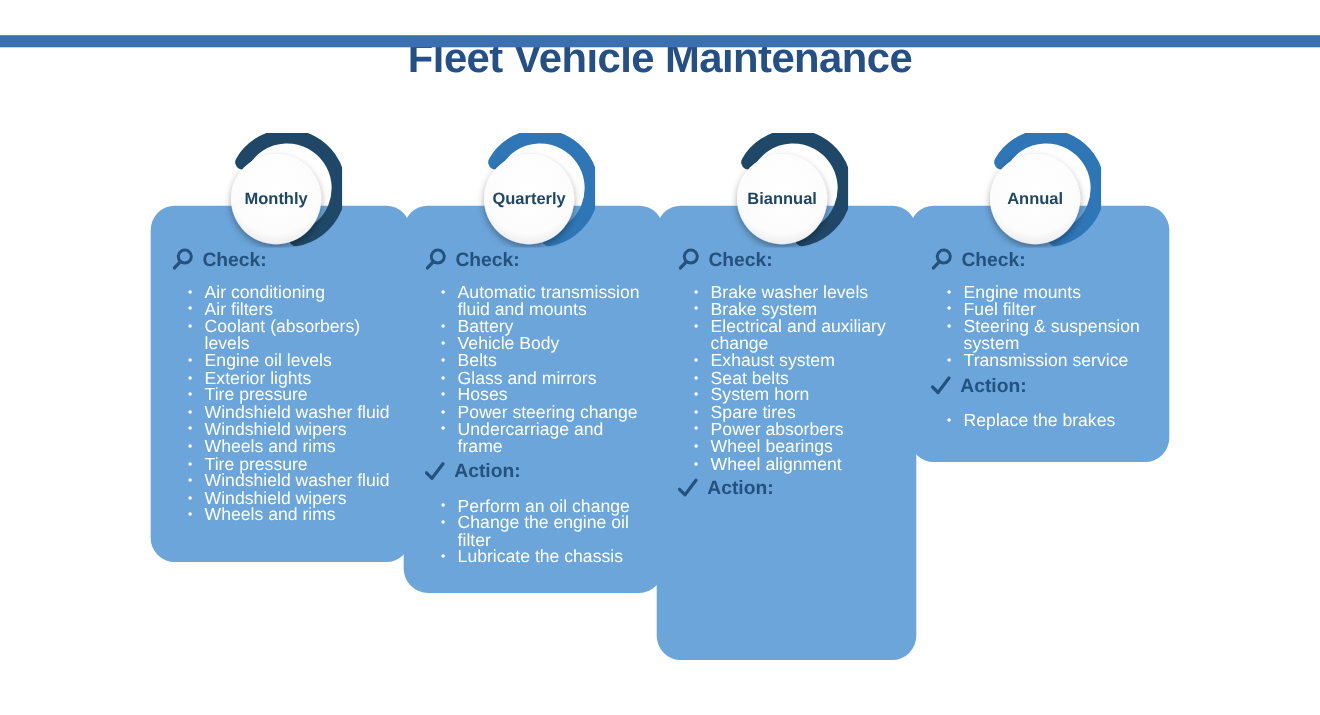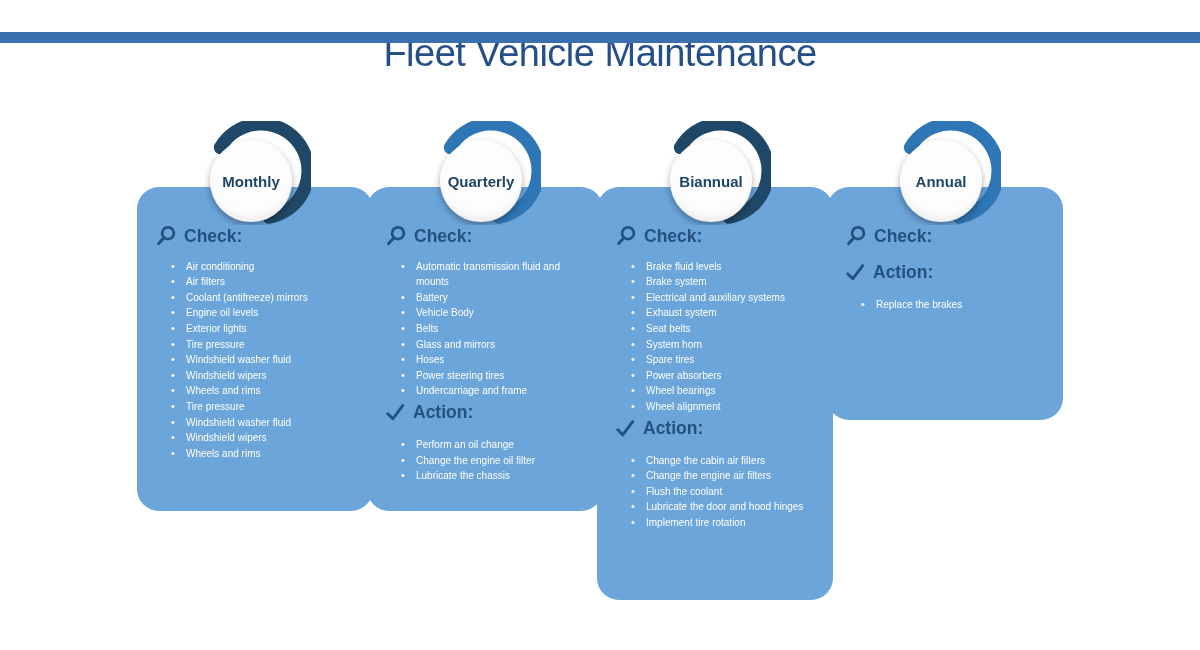--- a/index.html
+++ b/index.html
@@ -16,7 +16,7 @@
     margin:32px 0 0 0;
     text-align:center;
     font-size:38px;
-    font-weight:normal;
+    font-weight:bold;
     letter-spacing:-0.5px;
     color:var(--title_text,#254f87);
     line-height:1.15;

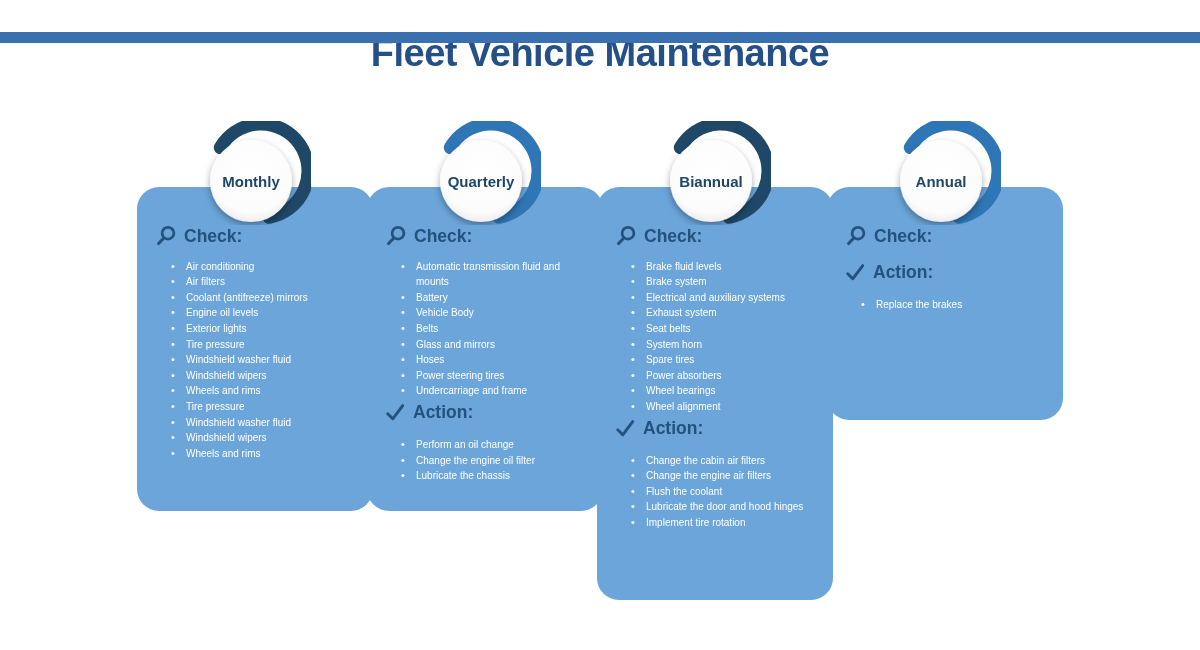--- a/index.html
+++ b/index.html
@@ -83,7 +83,7 @@
     position:relative;
     padding-left:17px;
     color:var(--list_text,#ffffff);
-    font-size:10px;
+    font-size:16px;
     line-height:15.6px;
   }
   ul.list li::before{

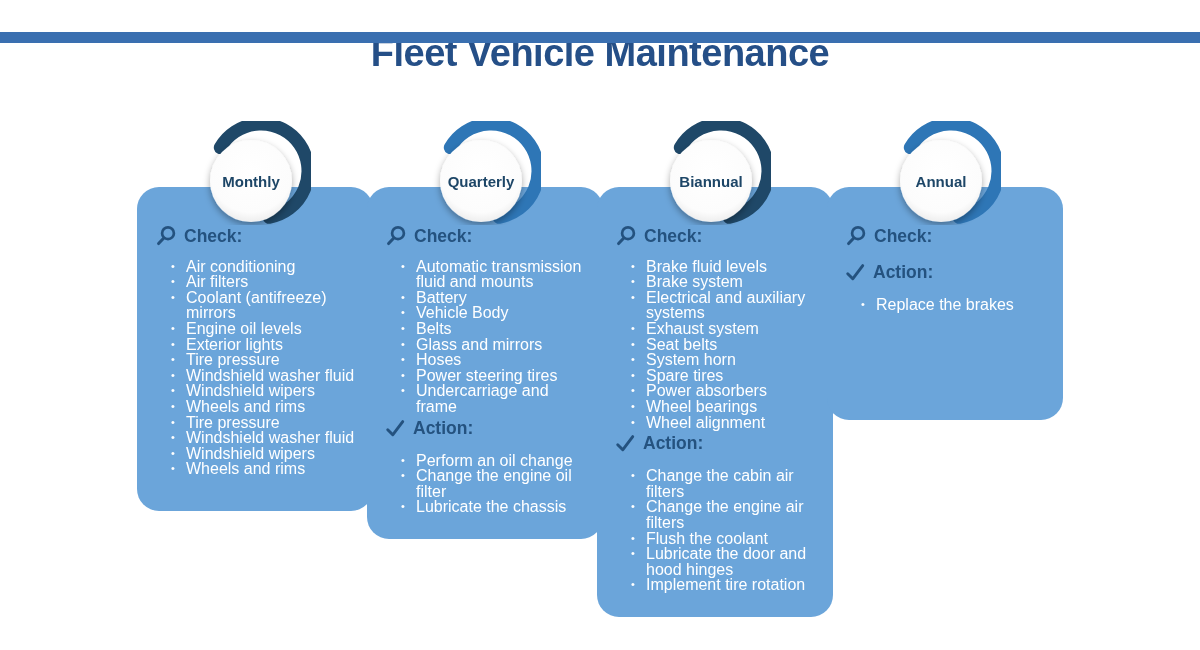--- a/index.html
+++ b/index.html
@@ -196,7 +196,7 @@
         <span class="h-text">Check:</span>
       </div>
       <ul class="list check-list">
-            <li>Brake fluid levels</li>
+            <li>Brake washer levels</li>
             <li>Brake system</li>
             <li>Electrical and auxiliary systems</li>
             <li>Exhaust system</li>

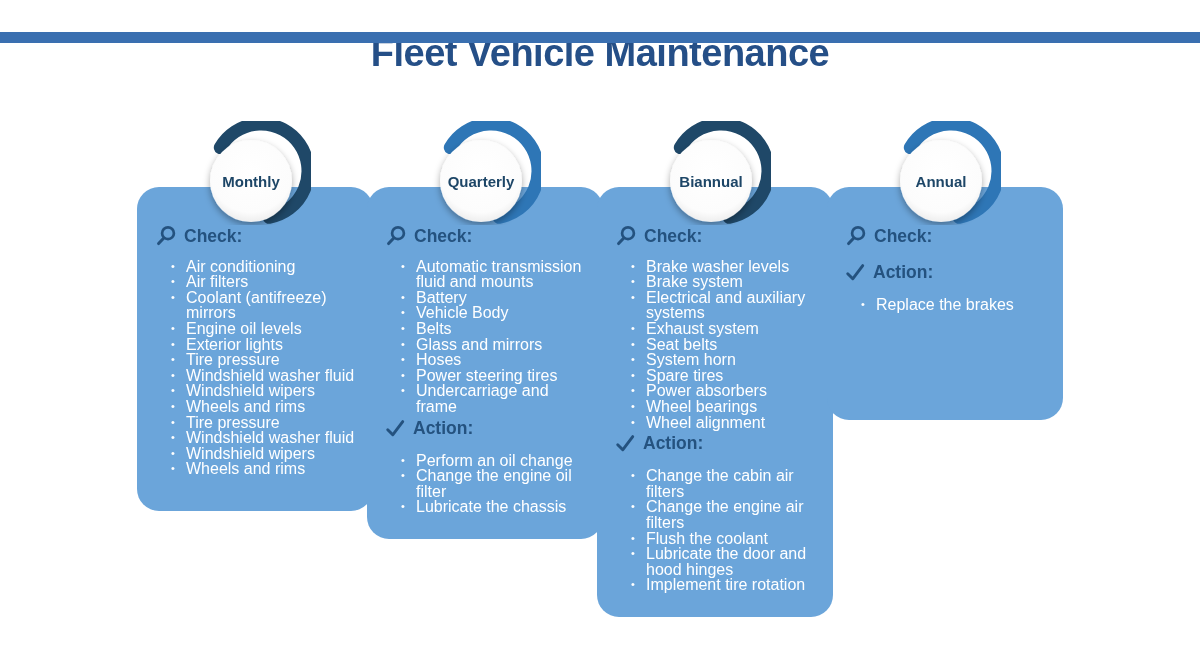--- a/index.html
+++ b/index.html
@@ -241,6 +241,12 @@
         </svg>
         <span class="h-text">Check:</span>
       </div>
+      <ul class="list check-list">
+            <li>Engine mounts</li>
+            <li>Fuel filter</li>
+            <li>Steering &amp; suspension system</li>
+            <li>Transmission service</li>
+          </ul>
       <div class="action-section">
         <div class="heading action-heading">
           <svg class="h-icon" width="20" height="20" viewBox="0 0 22 22" fill="none" stroke="currentColor">

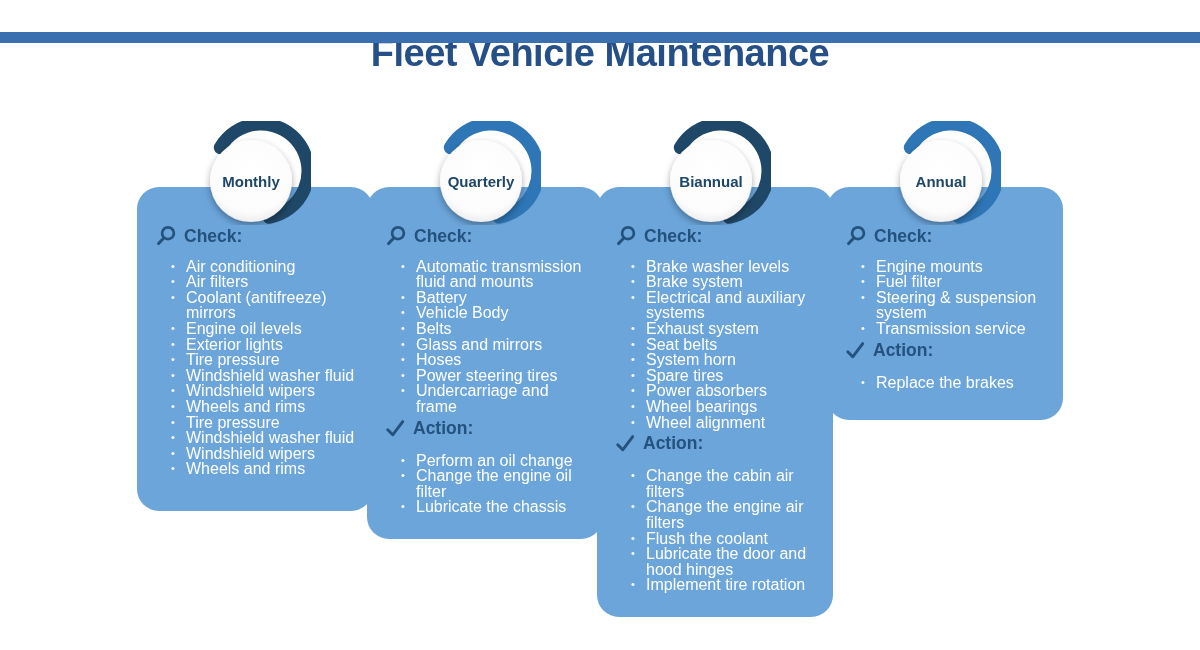--- a/index.html
+++ b/index.html
@@ -121,7 +121,7 @@
       <ul class="list check-list">
             <li>Air conditioning</li>
             <li>Air filters</li>
-            <li>Coolant (antifreeze) mirrors</li>
+            <li>Coolant (absorbers) levels</li>
             <li>Engine oil levels</li>
             <li>Exterior lights</li>
             <li>Tire pressure</li>

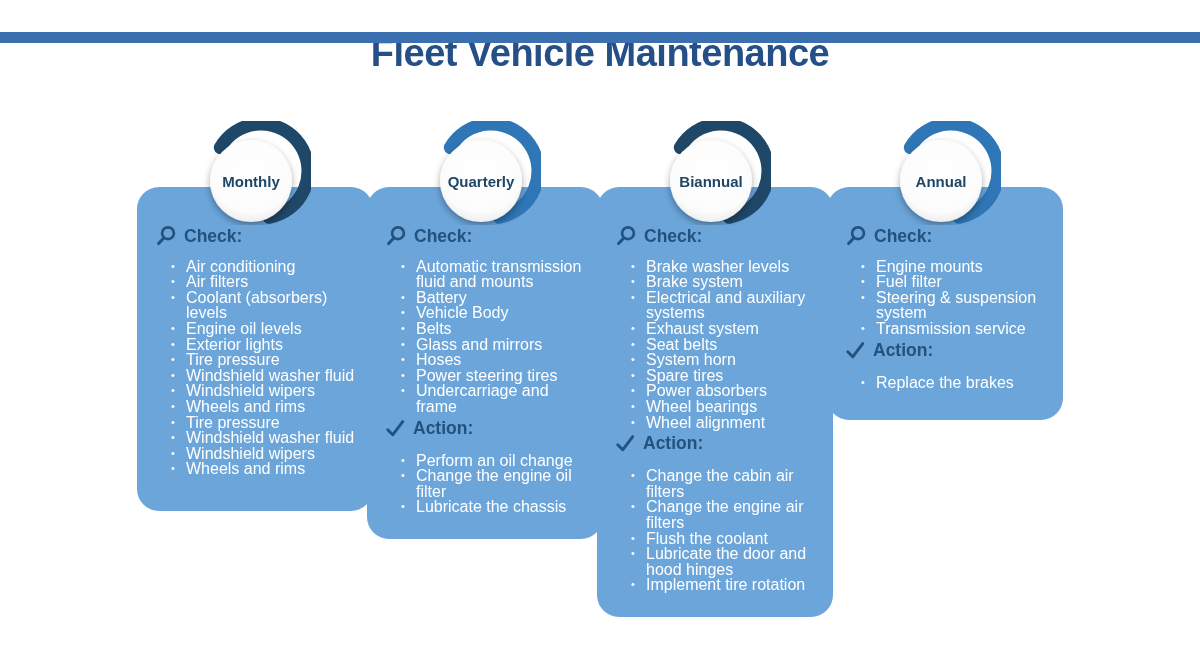--- a/index.html
+++ b/index.html
@@ -198,7 +198,7 @@
       <ul class="list check-list">
             <li>Brake washer levels</li>
             <li>Brake system</li>
-            <li>Electrical and auxiliary systems</li>
+            <li>Electrical and auxiliary change</li>
             <li>Exhaust system</li>
             <li>Seat belts</li>
             <li>System horn</li>

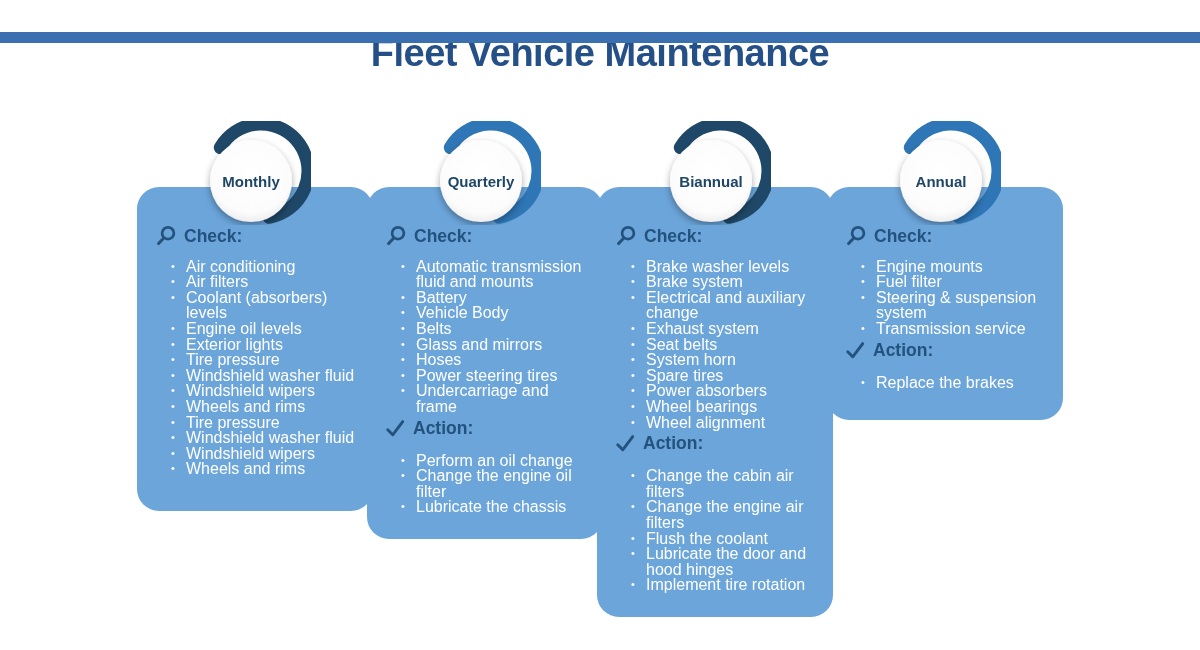--- a/index.html
+++ b/index.html
@@ -160,7 +160,7 @@
             <li>Belts</li>
             <li>Glass and mirrors</li>
             <li>Hoses</li>
-            <li>Power steering tires</li>
+            <li>Power steering change</li>
             <li>Undercarriage and frame</li>
           </ul>
       <div class="action-section">

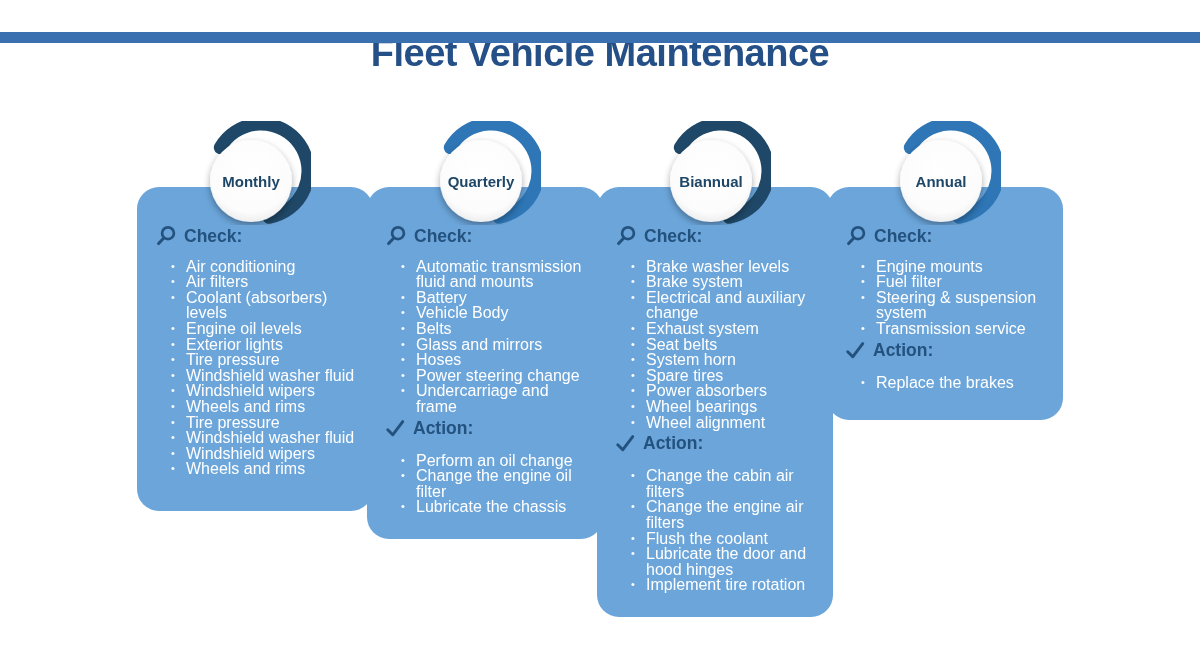--- a/index.html
+++ b/index.html
@@ -214,13 +214,6 @@
           </svg>
           <span class="h-text">Action:</span>
         </div>
-        <ul class="list action-list">
-              <li>Change the cabin air filters</li>
-              <li>Change the engine air filters</li>
-              <li>Flush the coolant</li>
-              <li>Lubricate the door and hood hinges</li>
-              <li>Implement tire rotation</li>
-            </ul>
       </div>
     </div>
   </div>

